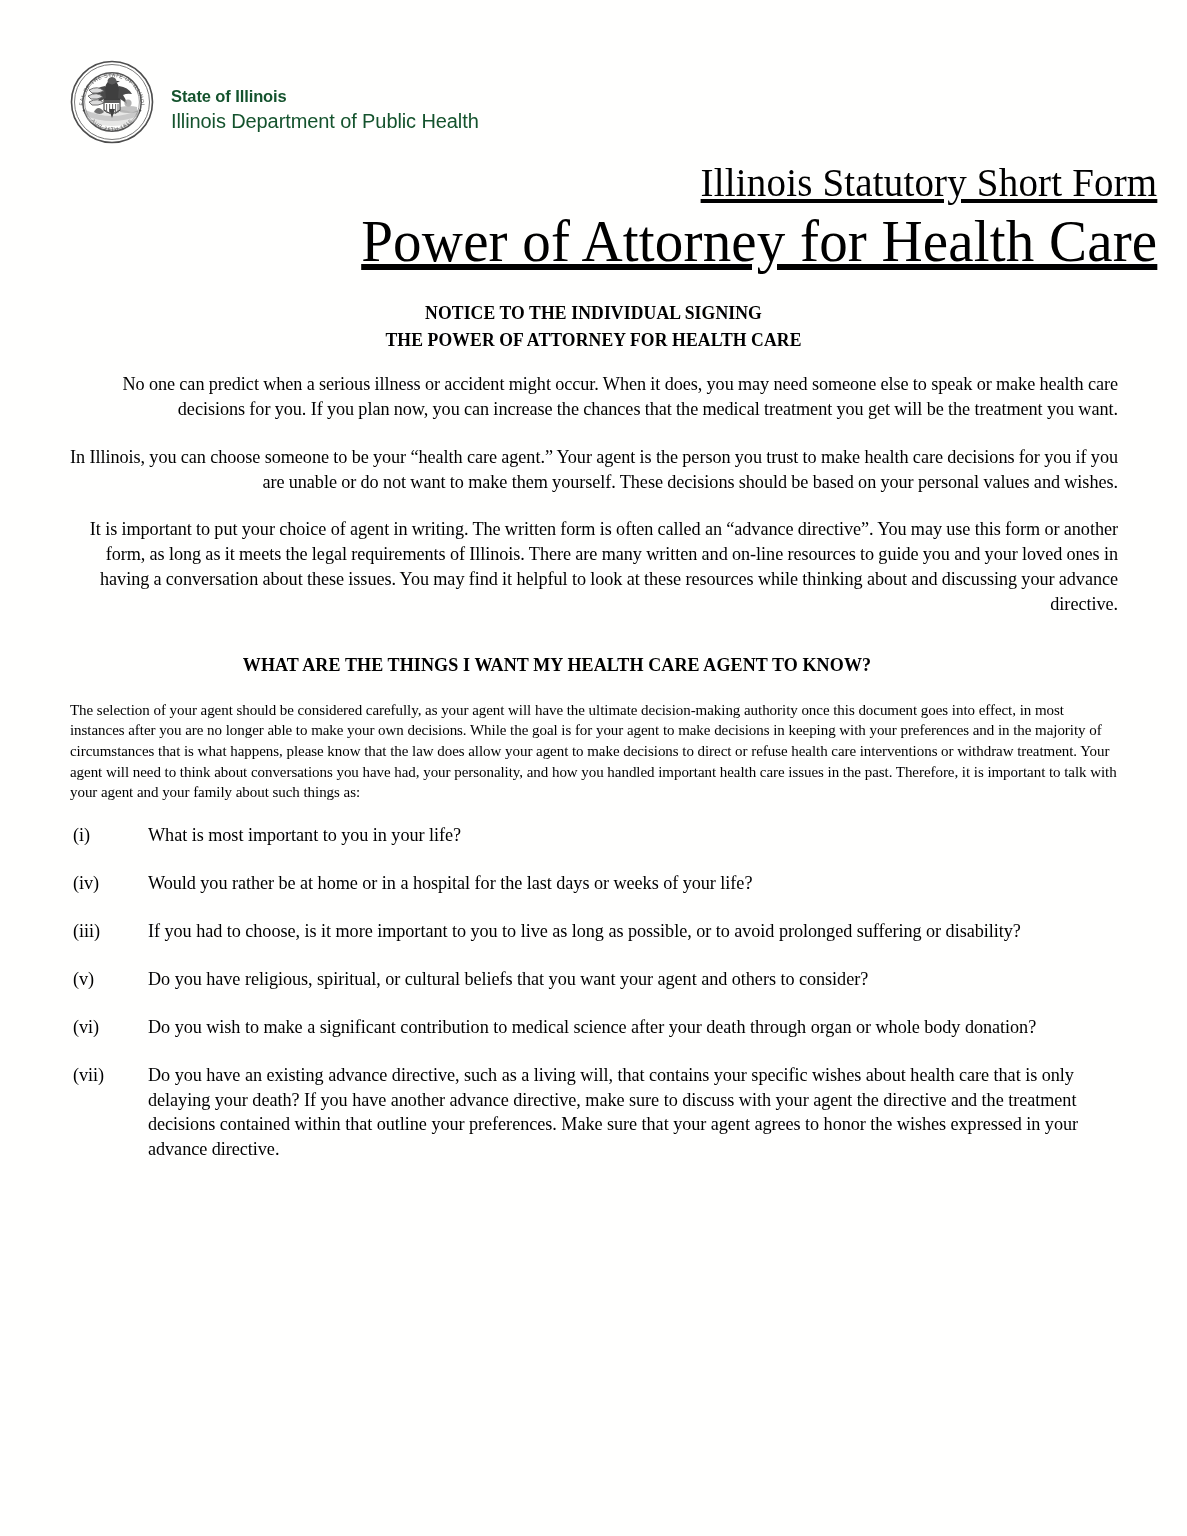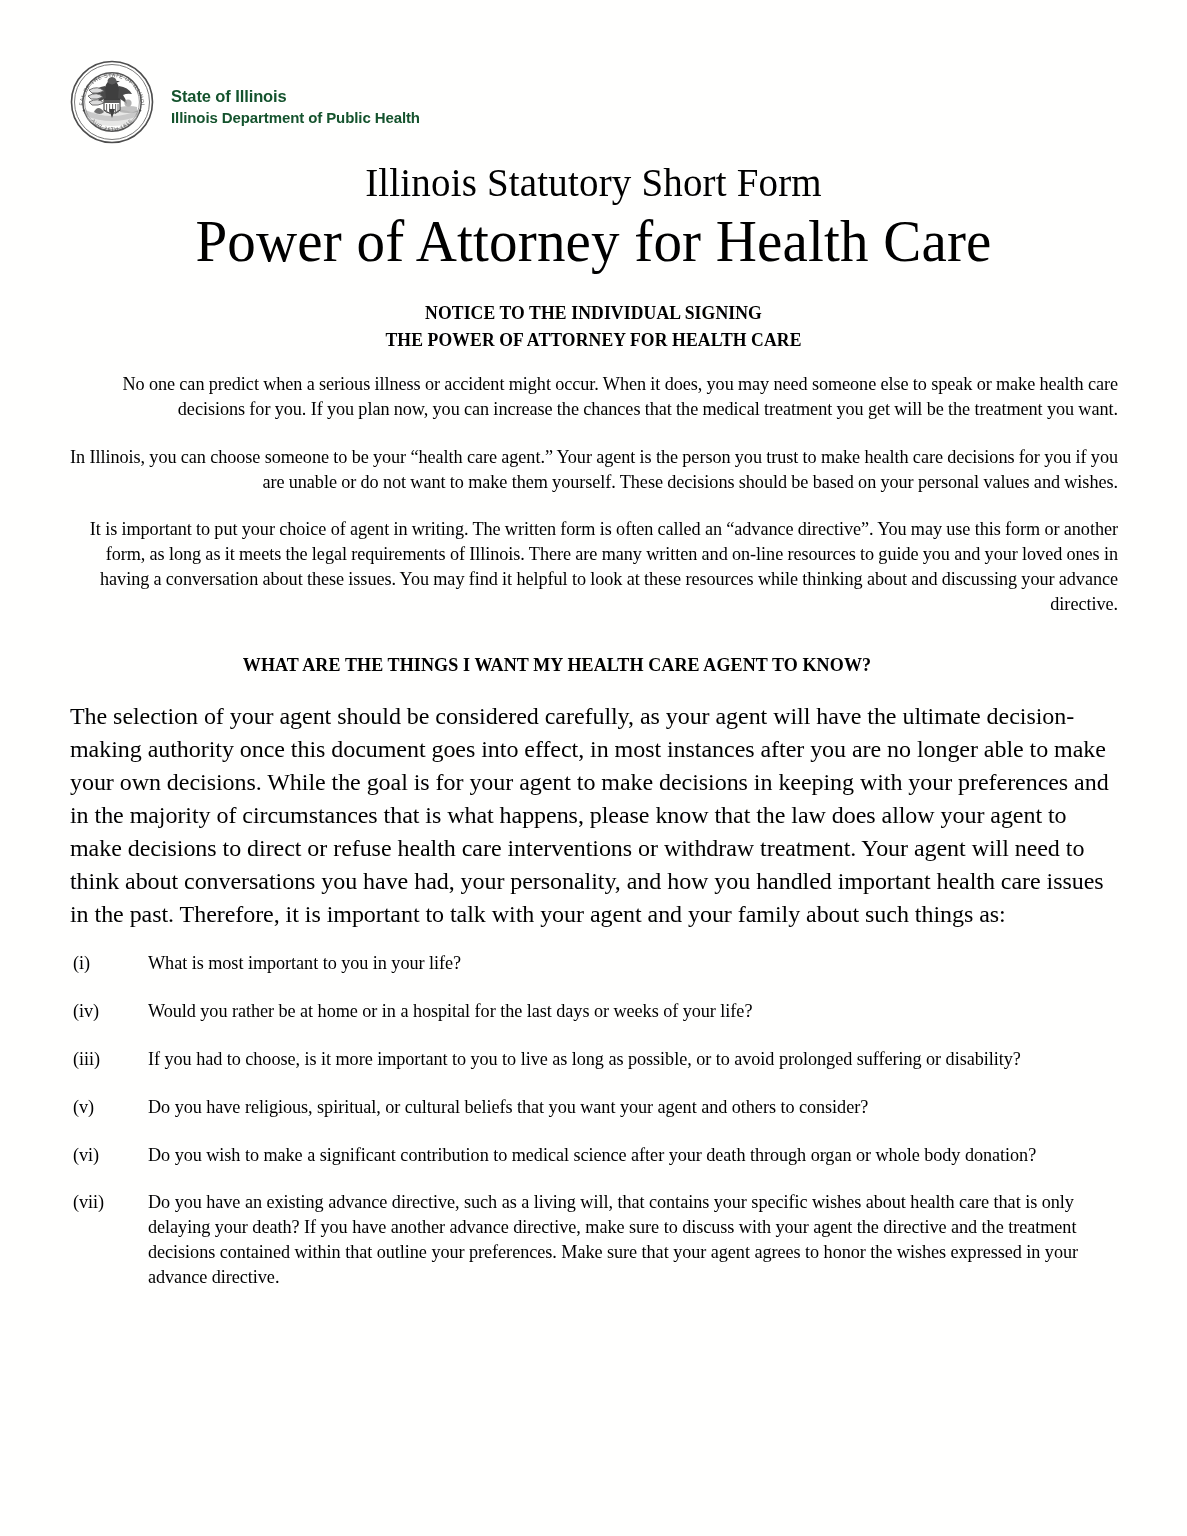--- a/index.html
+++ b/index.html
@@ -52,8 +52,8 @@
     display: block;
   }
   .org-dept {
-    font-size: 15px;
-    font-weight: bold;
+    font-size: 20px;
+    font-weight: normal;
     letter-spacing: -0.1px;
     display: block;
   }

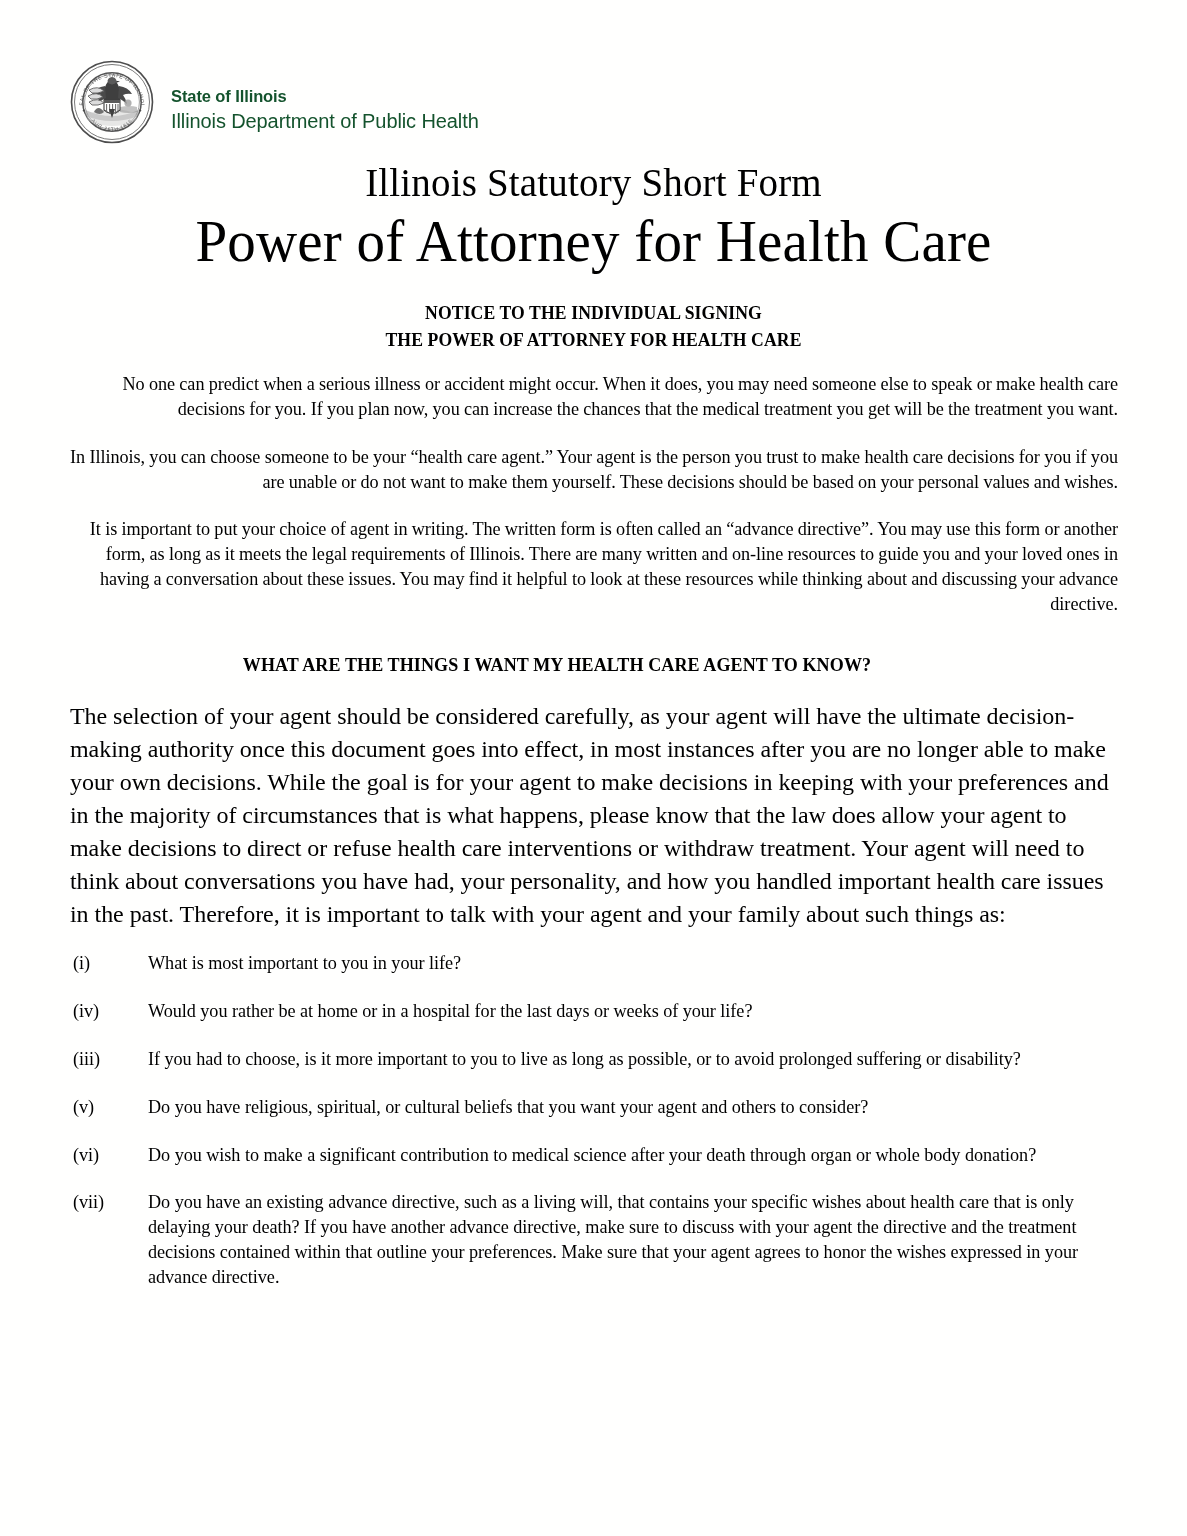--- a/index.html
+++ b/index.html
@@ -64,7 +64,8 @@
     left: 0;
     right: 0;
     top: 160px;
-    text-align: center;
+    text-align: right;
+    text-decoration: underline;
   }
   .title-line1 {
     font-family: "Liberation Serif", "DejaVu Serif", serif;

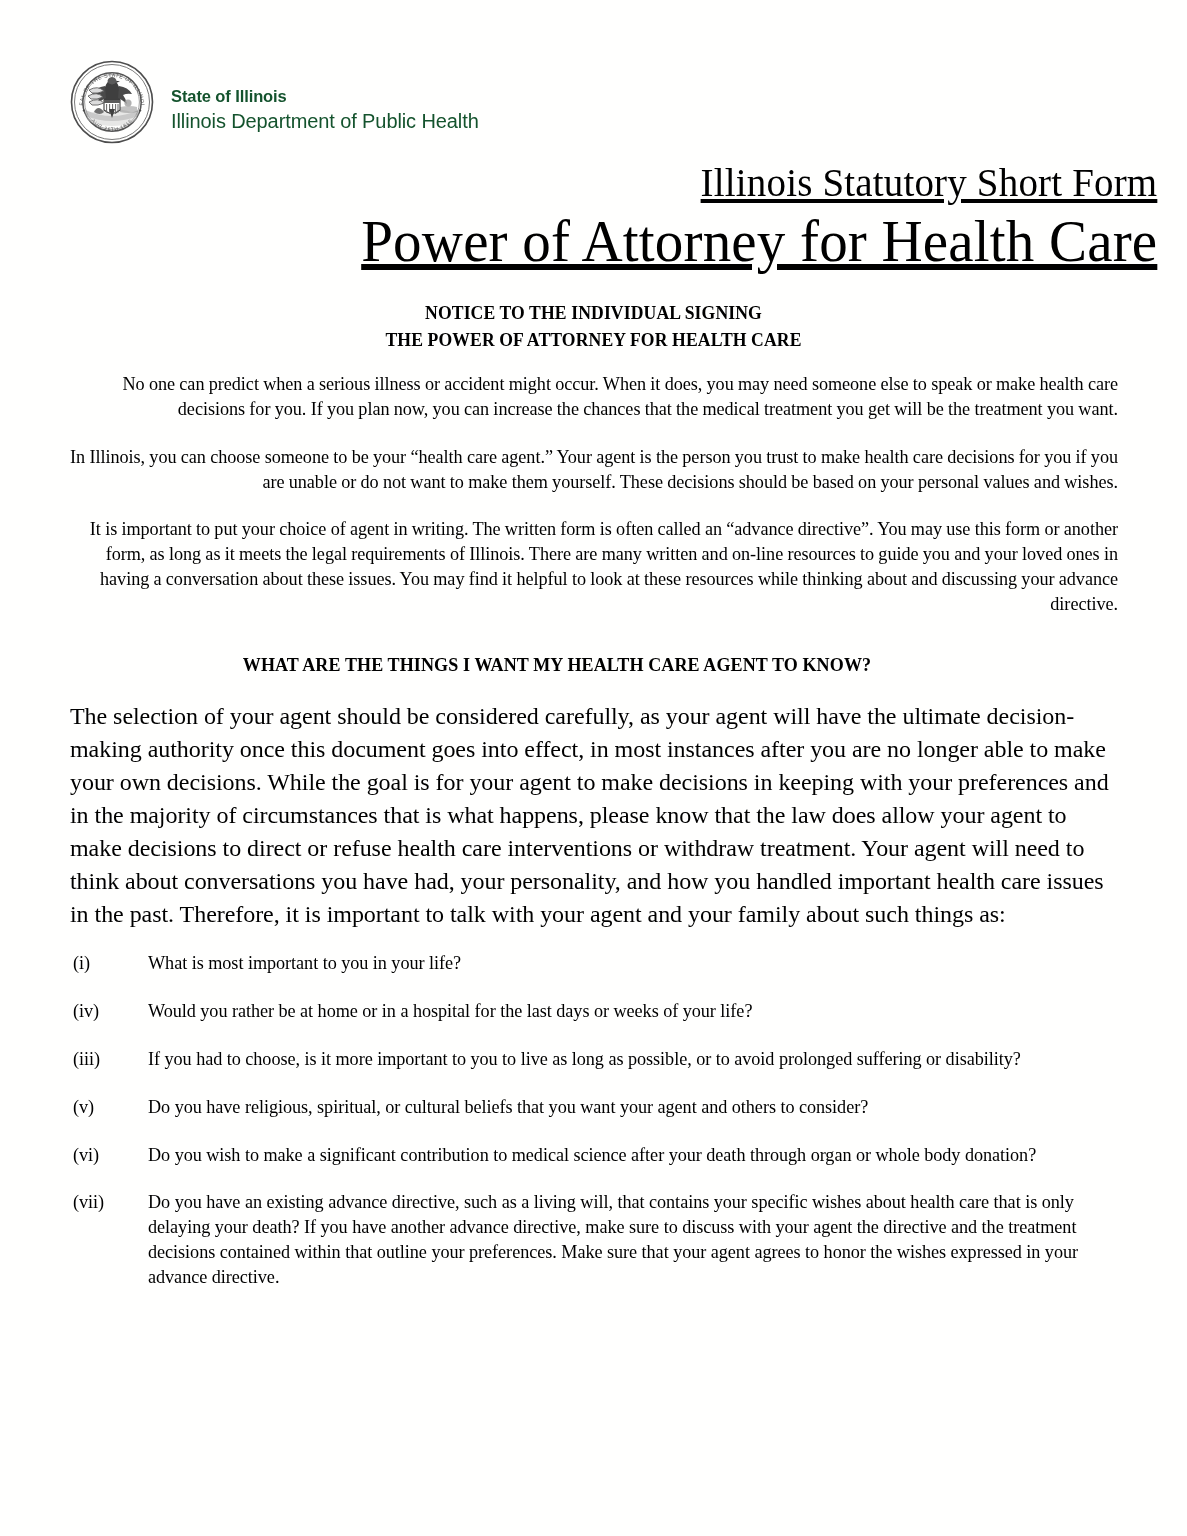--- a/index.html
+++ b/index.html
@@ -133,7 +133,7 @@
 
   p.lead-par {
     margin: 0 0 20px 0;
-    font-size: 24px;
+    font-size: 15px;
     line-height: 1.375;
     letter-spacing: -0.05px;
   }

